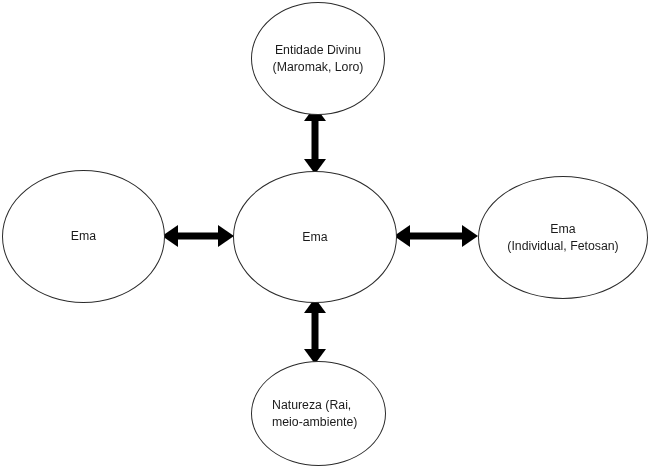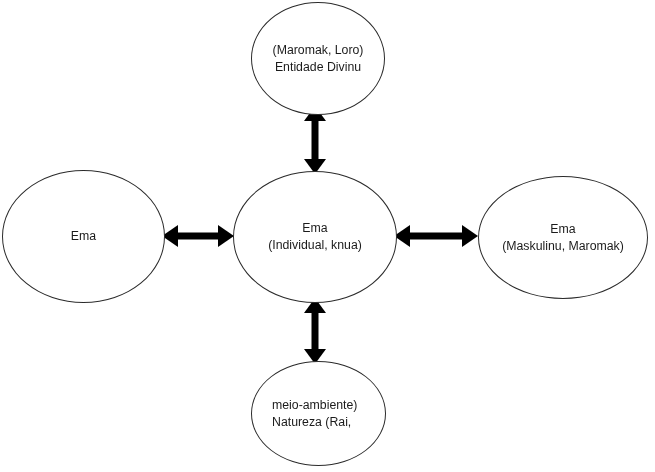--- a/index.html
+++ b/index.html
@@ -68,8 +68,8 @@
 <div id="canvas">
 
   <div class="node" id="node-top">
+    <span class="ln">Entidade Divinu</span>
     <span class="ln">(Maromak, Loro)</span>
-    <span class="ln">Entidade Divinu</span>
   </div>
 
   <div class="node" id="node-left">

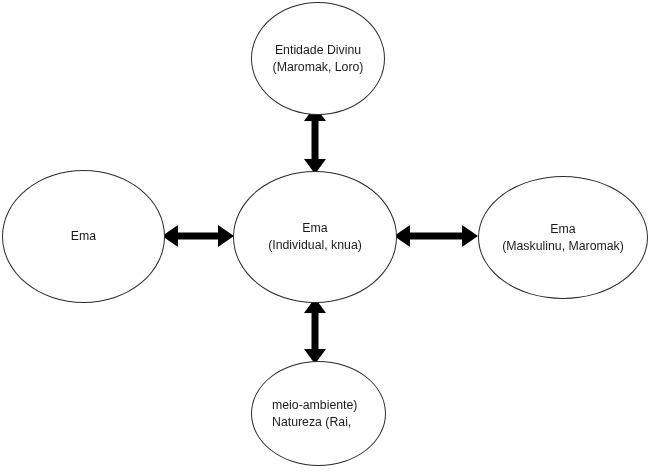--- a/index.html
+++ b/index.html
@@ -78,7 +78,6 @@
 
   <div class="node" id="node-center">
     <span class="ln">Ema</span>
-    <span class="ln">(Individual, knua)</span>
   </div>
 
   <div class="node" id="node-right">

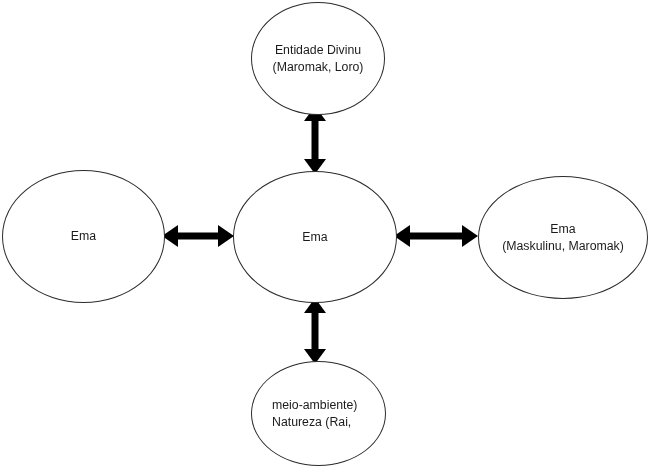--- a/index.html
+++ b/index.html
@@ -82,7 +82,7 @@
 
   <div class="node" id="node-right">
     <span class="ln">Ema</span>
-    <span class="ln">(Maskulinu, Maromak)</span>
+    <span class="ln">(Individual, Fetosan)</span>
   </div>
 
   <div class="node left-text" id="node-bottom">

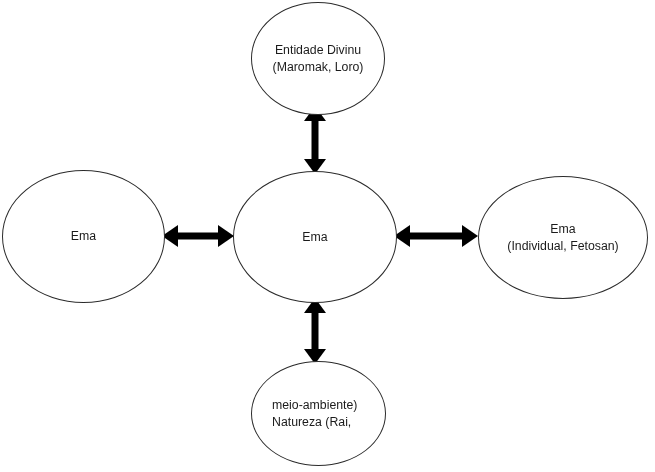--- a/index.html
+++ b/index.html
@@ -86,8 +86,8 @@
   </div>
 
   <div class="node left-text" id="node-bottom">
+    <span class="ln">Natureza (Rai,</span>
     <span class="ln">meio-ambiente)</span>
-    <span class="ln">Natureza (Rai,</span>
   </div>
 
   <div class="arrow" id="arrow-top">

